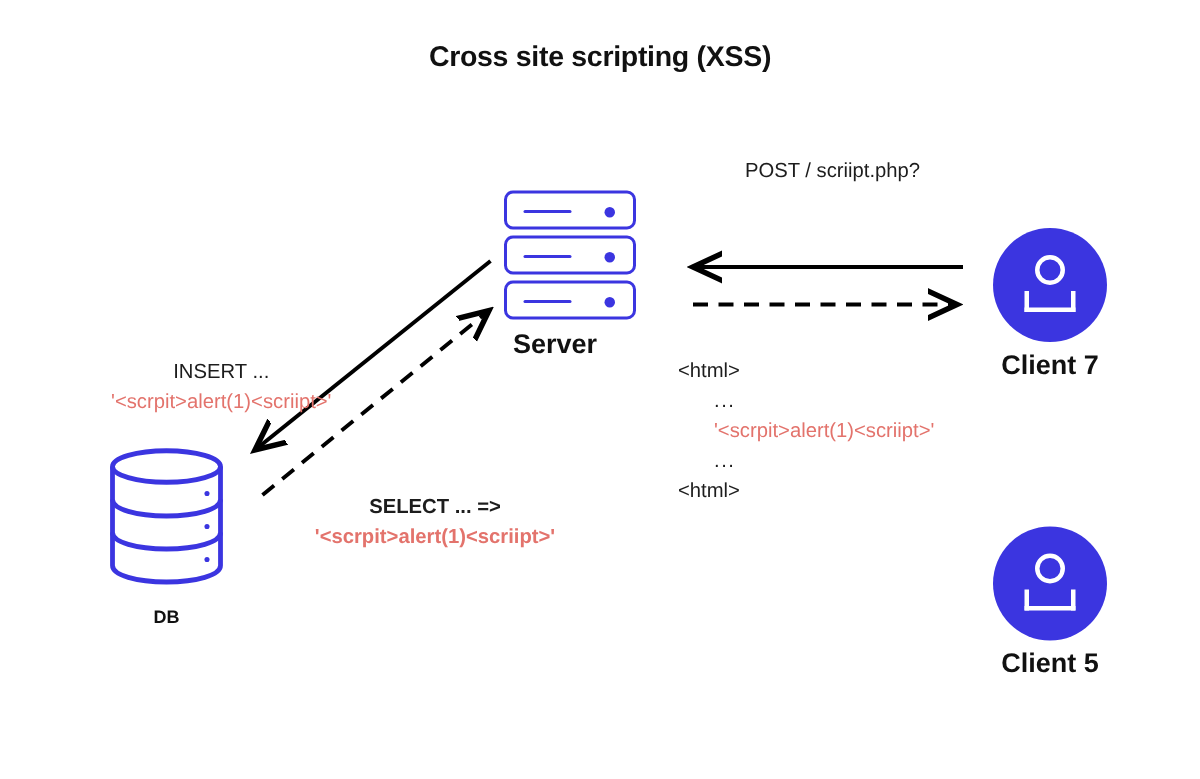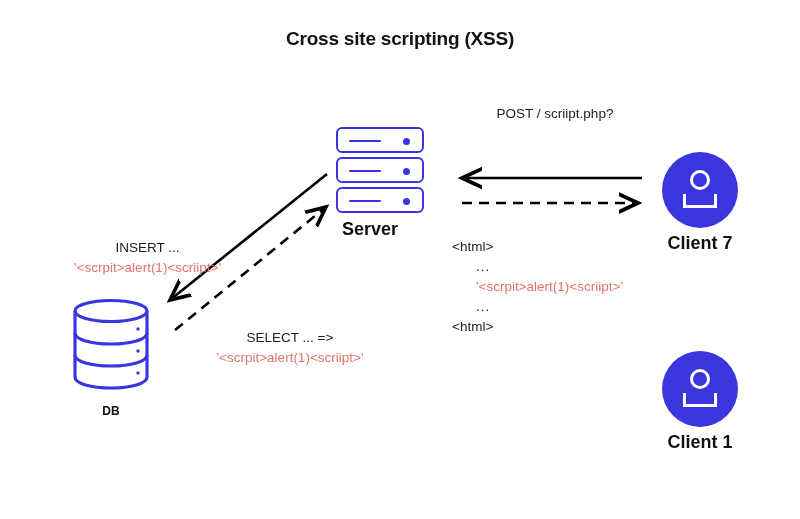--- a/index.html
+++ b/index.html
@@ -173,6 +173,7 @@
     top: 328px;
     width: 200px;
     text-align: center;
+    font-weight: bold;
   }
   #html-block {
     left: 452px;

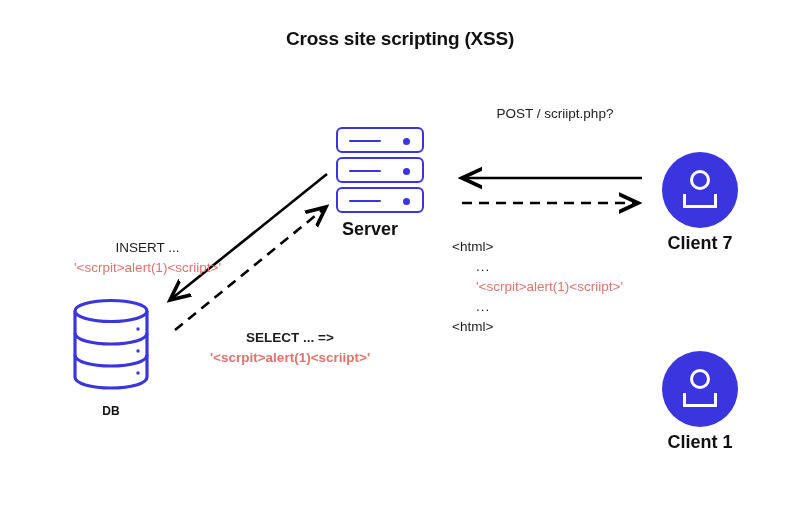--- a/index.html
+++ b/index.html
@@ -244,7 +244,7 @@
       <span class="client-body"></span>
     </div>
   </div>
-  <div class="client-label" id="client2-label">Client 1</div>
+  <div class="client-label" id="client2-label">Client 5</div>
 
   <svg class="overlay" viewBox="0 0 800 519" xmlns="http://www.w3.org/2000/svg">
     <defs>

